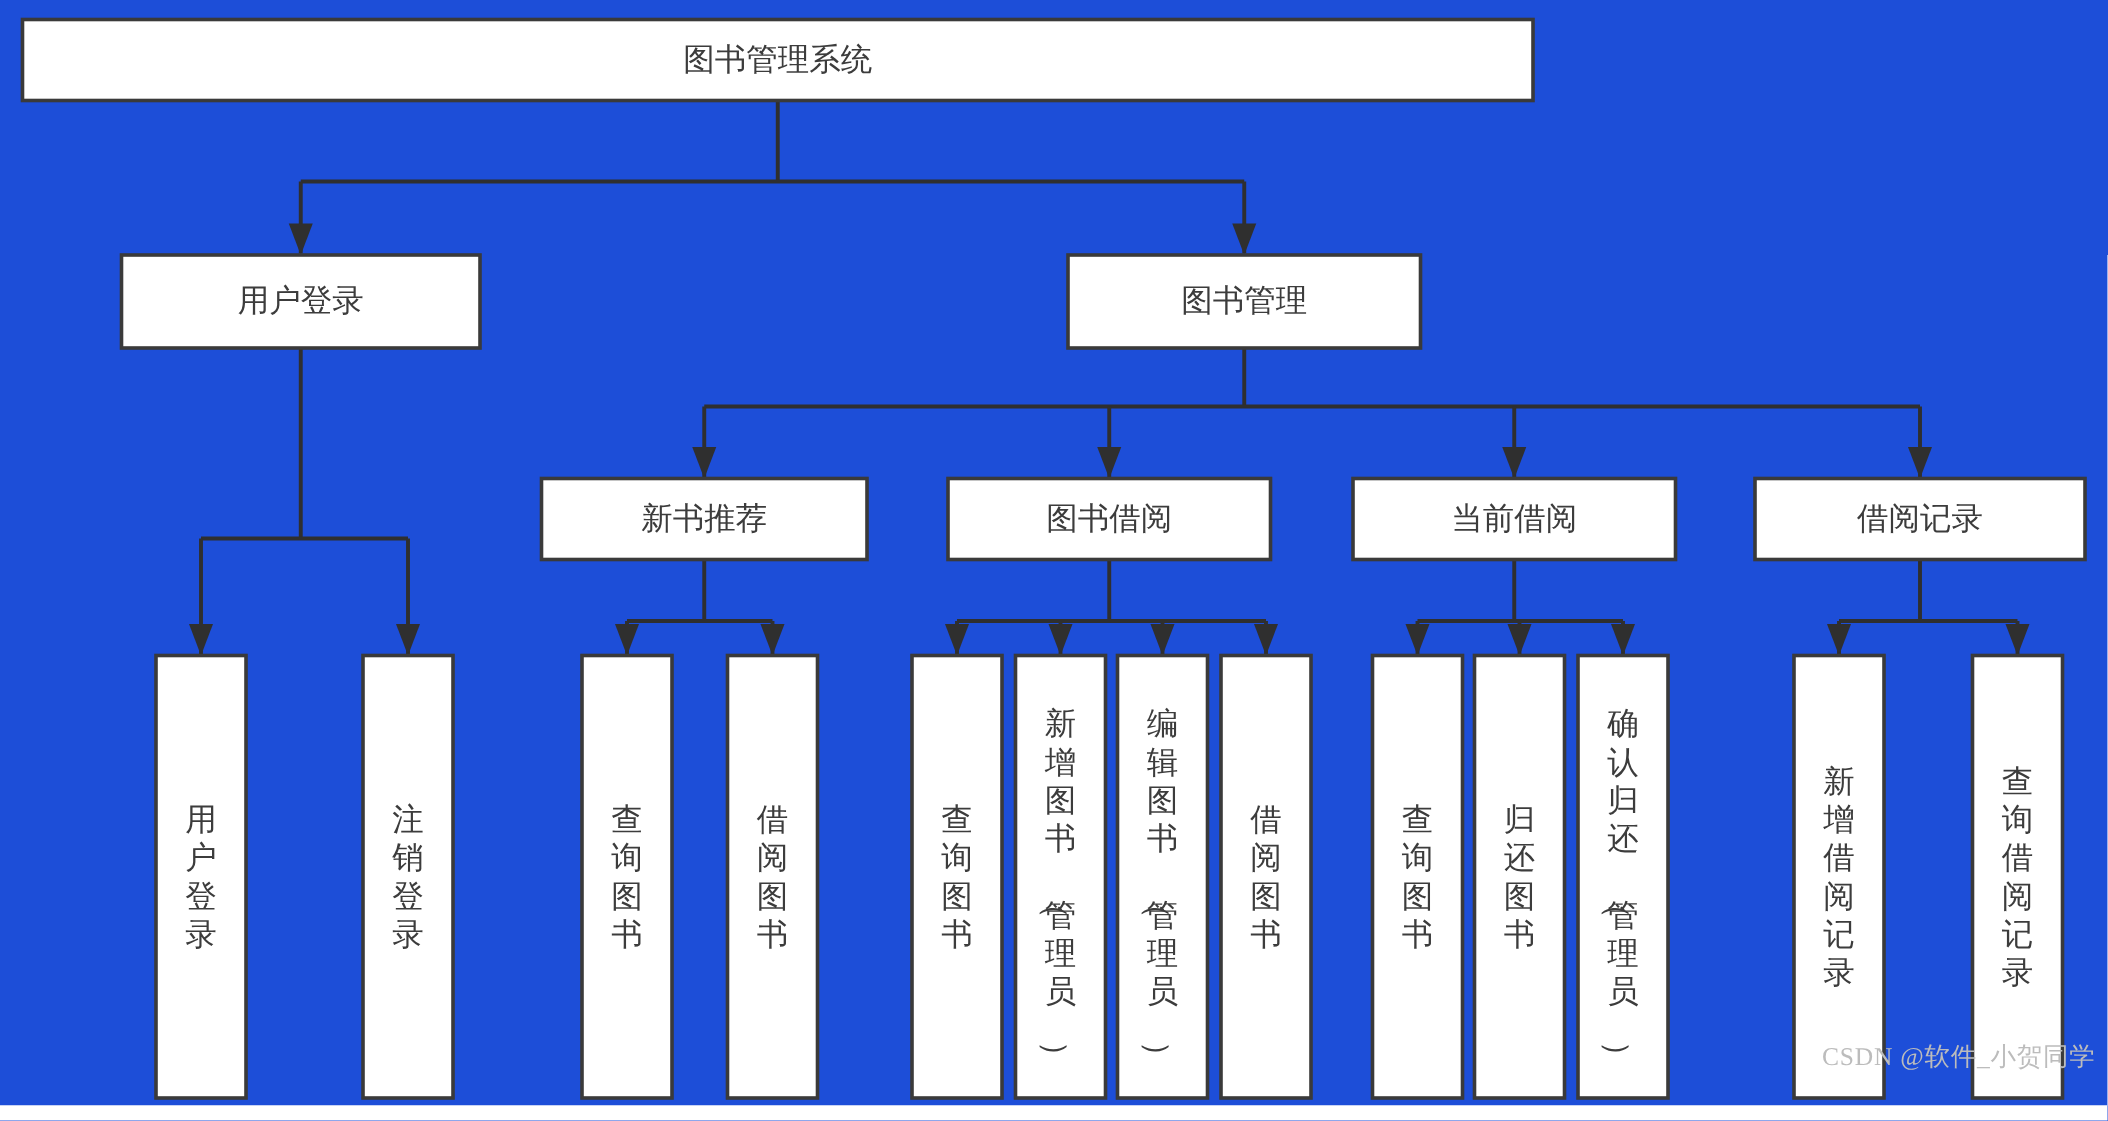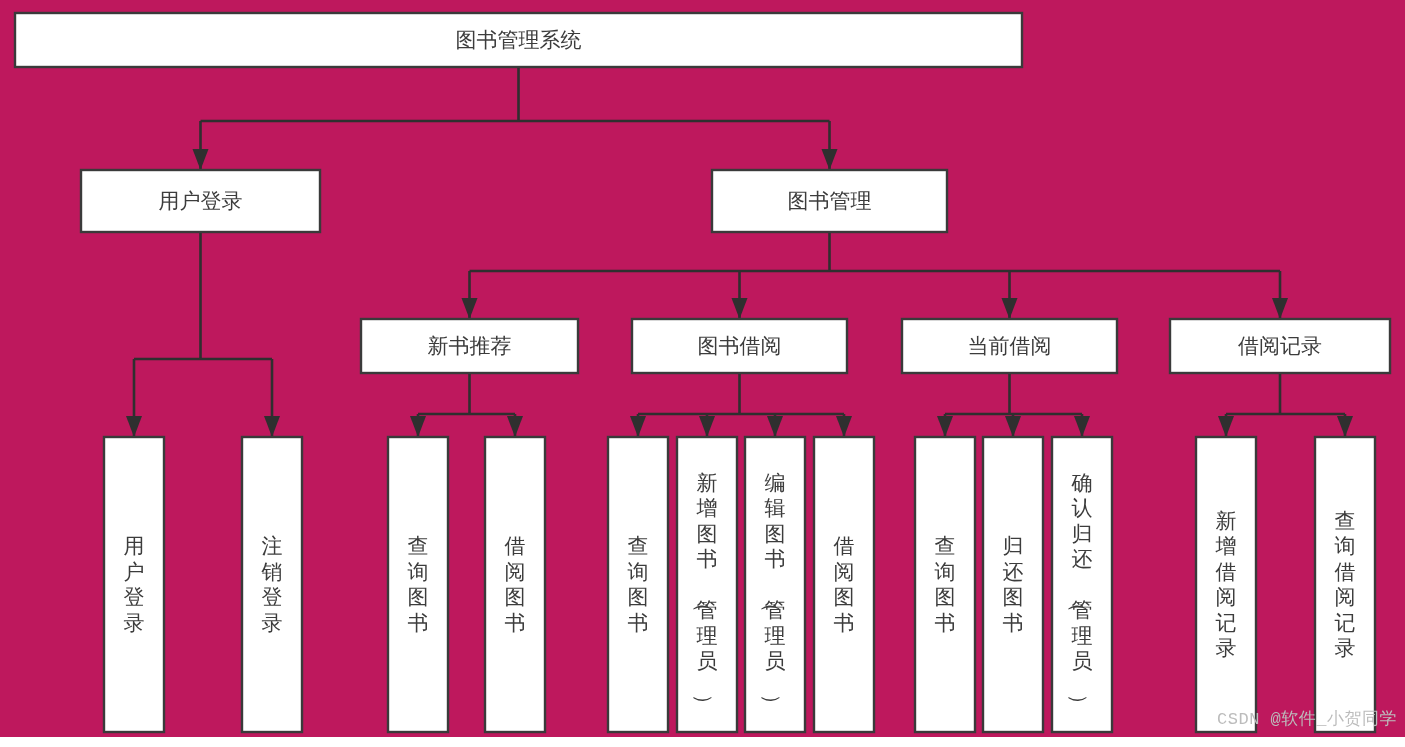--- a/index.html
+++ b/index.html
@@ -14,7 +14,7 @@
     position: relative;
     width: 1405px;
     height: 737px;
-    background: #be185d;
+    background: #1d4ed8;
     overflow: hidden;
   }
   svg#diagram {

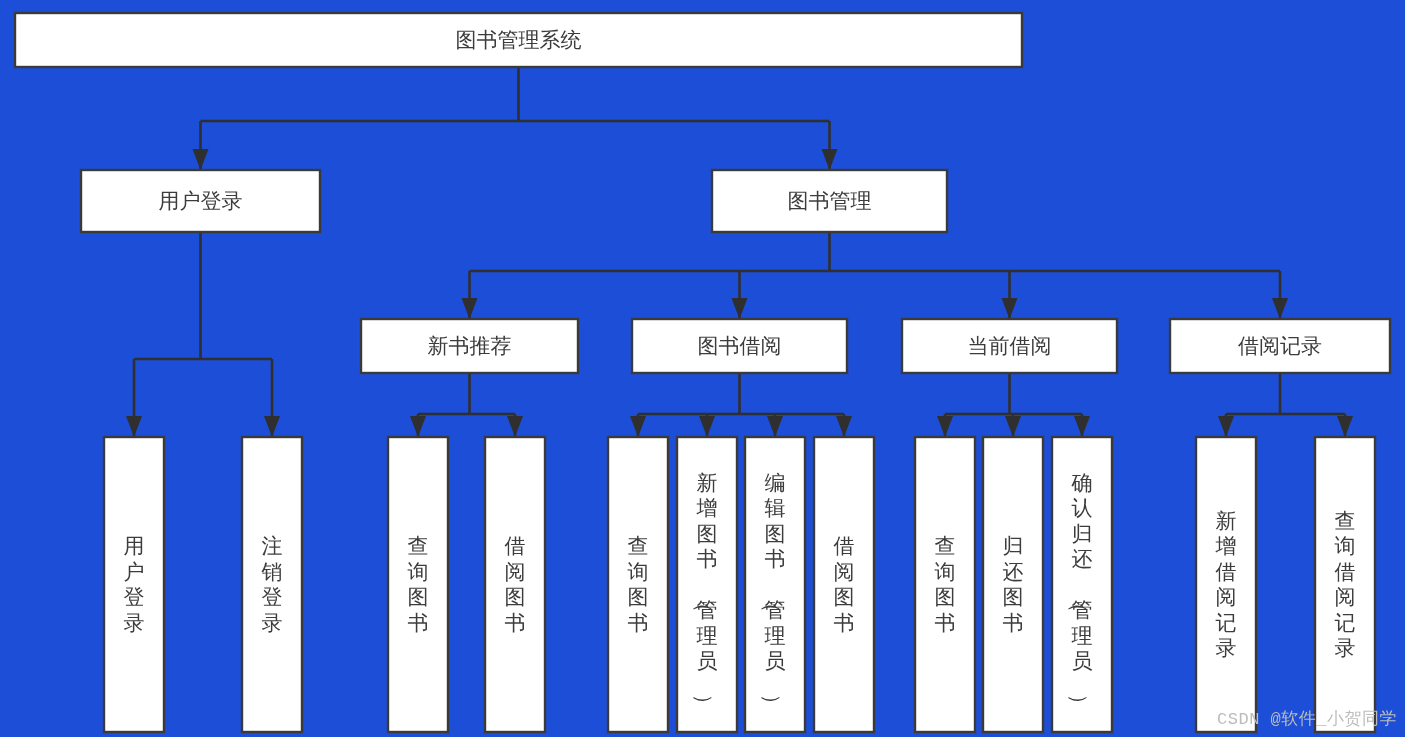--- a/index.html
+++ b/index.html
@@ -55,8 +55,8 @@
   .watermark {
     position: absolute;
     right: 8px;
-    bottom: 7px;
-    font-family: Liberation Mono, monospace;
+    bottom: 21px;
+    font-family: Liberation Serif, serif;
     font-size: 17px;
     color: #bcbcbc;
     white-space: nowrap;

